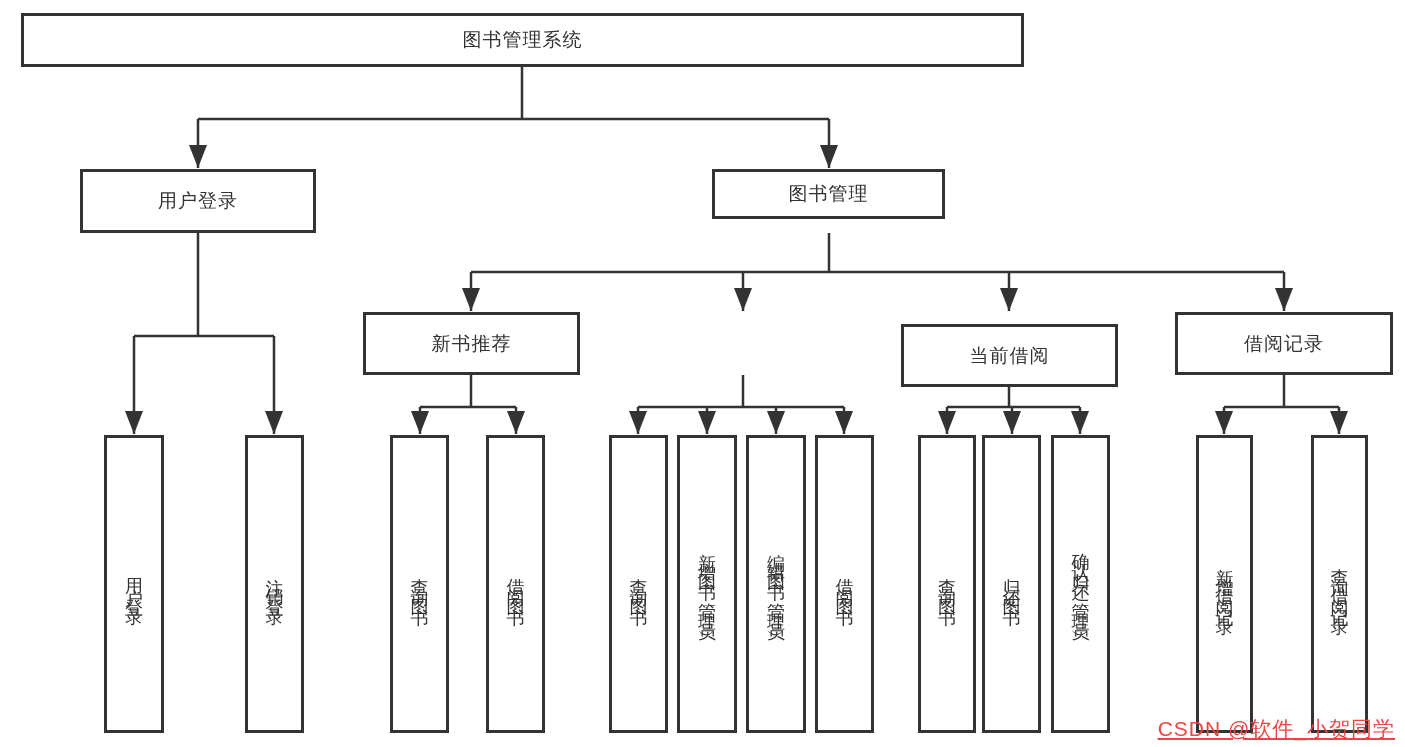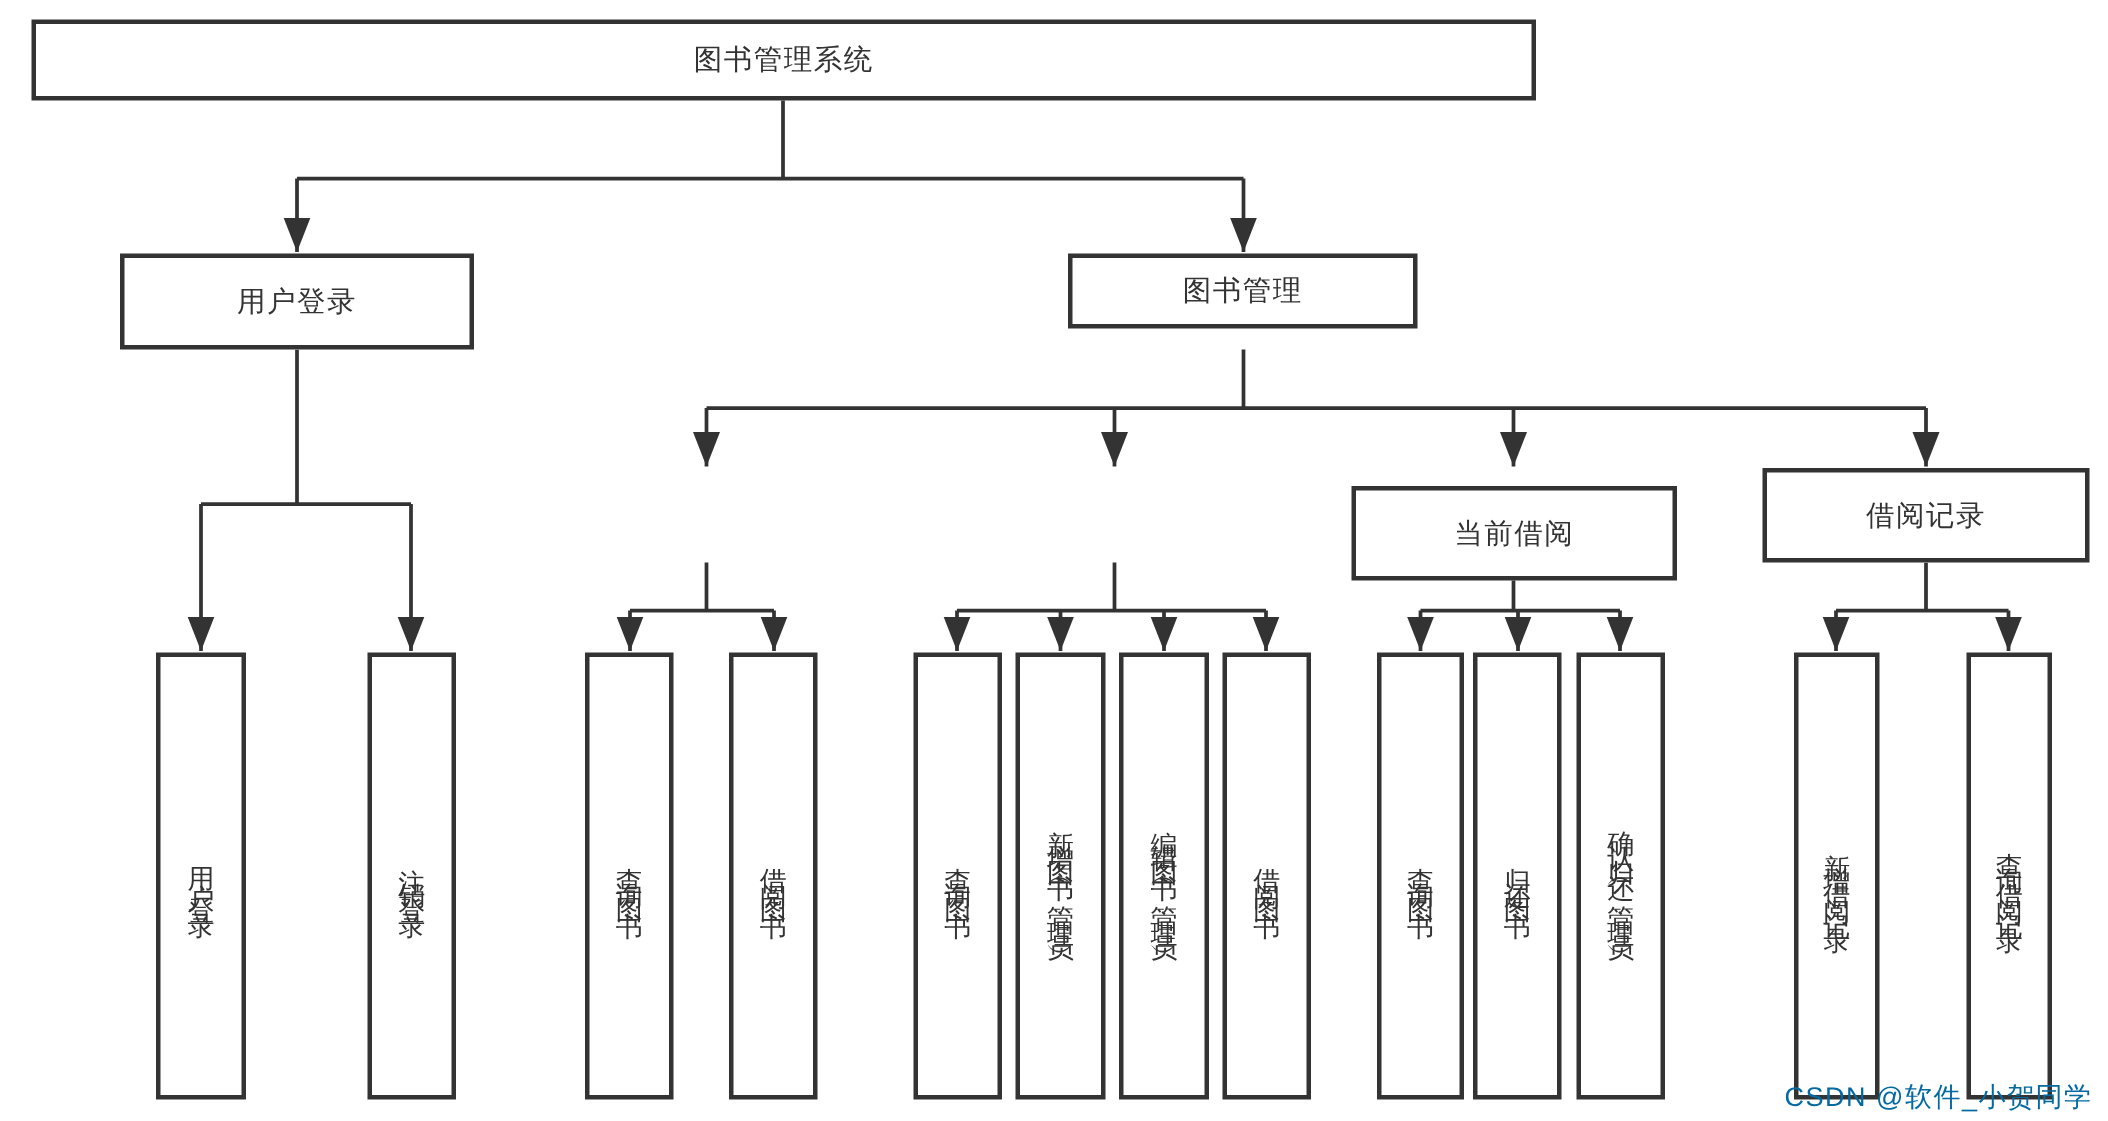--- a/index.html
+++ b/index.html
@@ -134,6 +134,9 @@
     <span>图书管理</span>
   </div>
 
+  <div class="box" style="left:363px; top:312px; width:217px; height:63px;">
+    <span>新书推荐</span>
+  </div>
   <div class="box" style="left:901px; top:324px; width:217px; height:63px;">
     <span>当前借阅</span>
   </div>

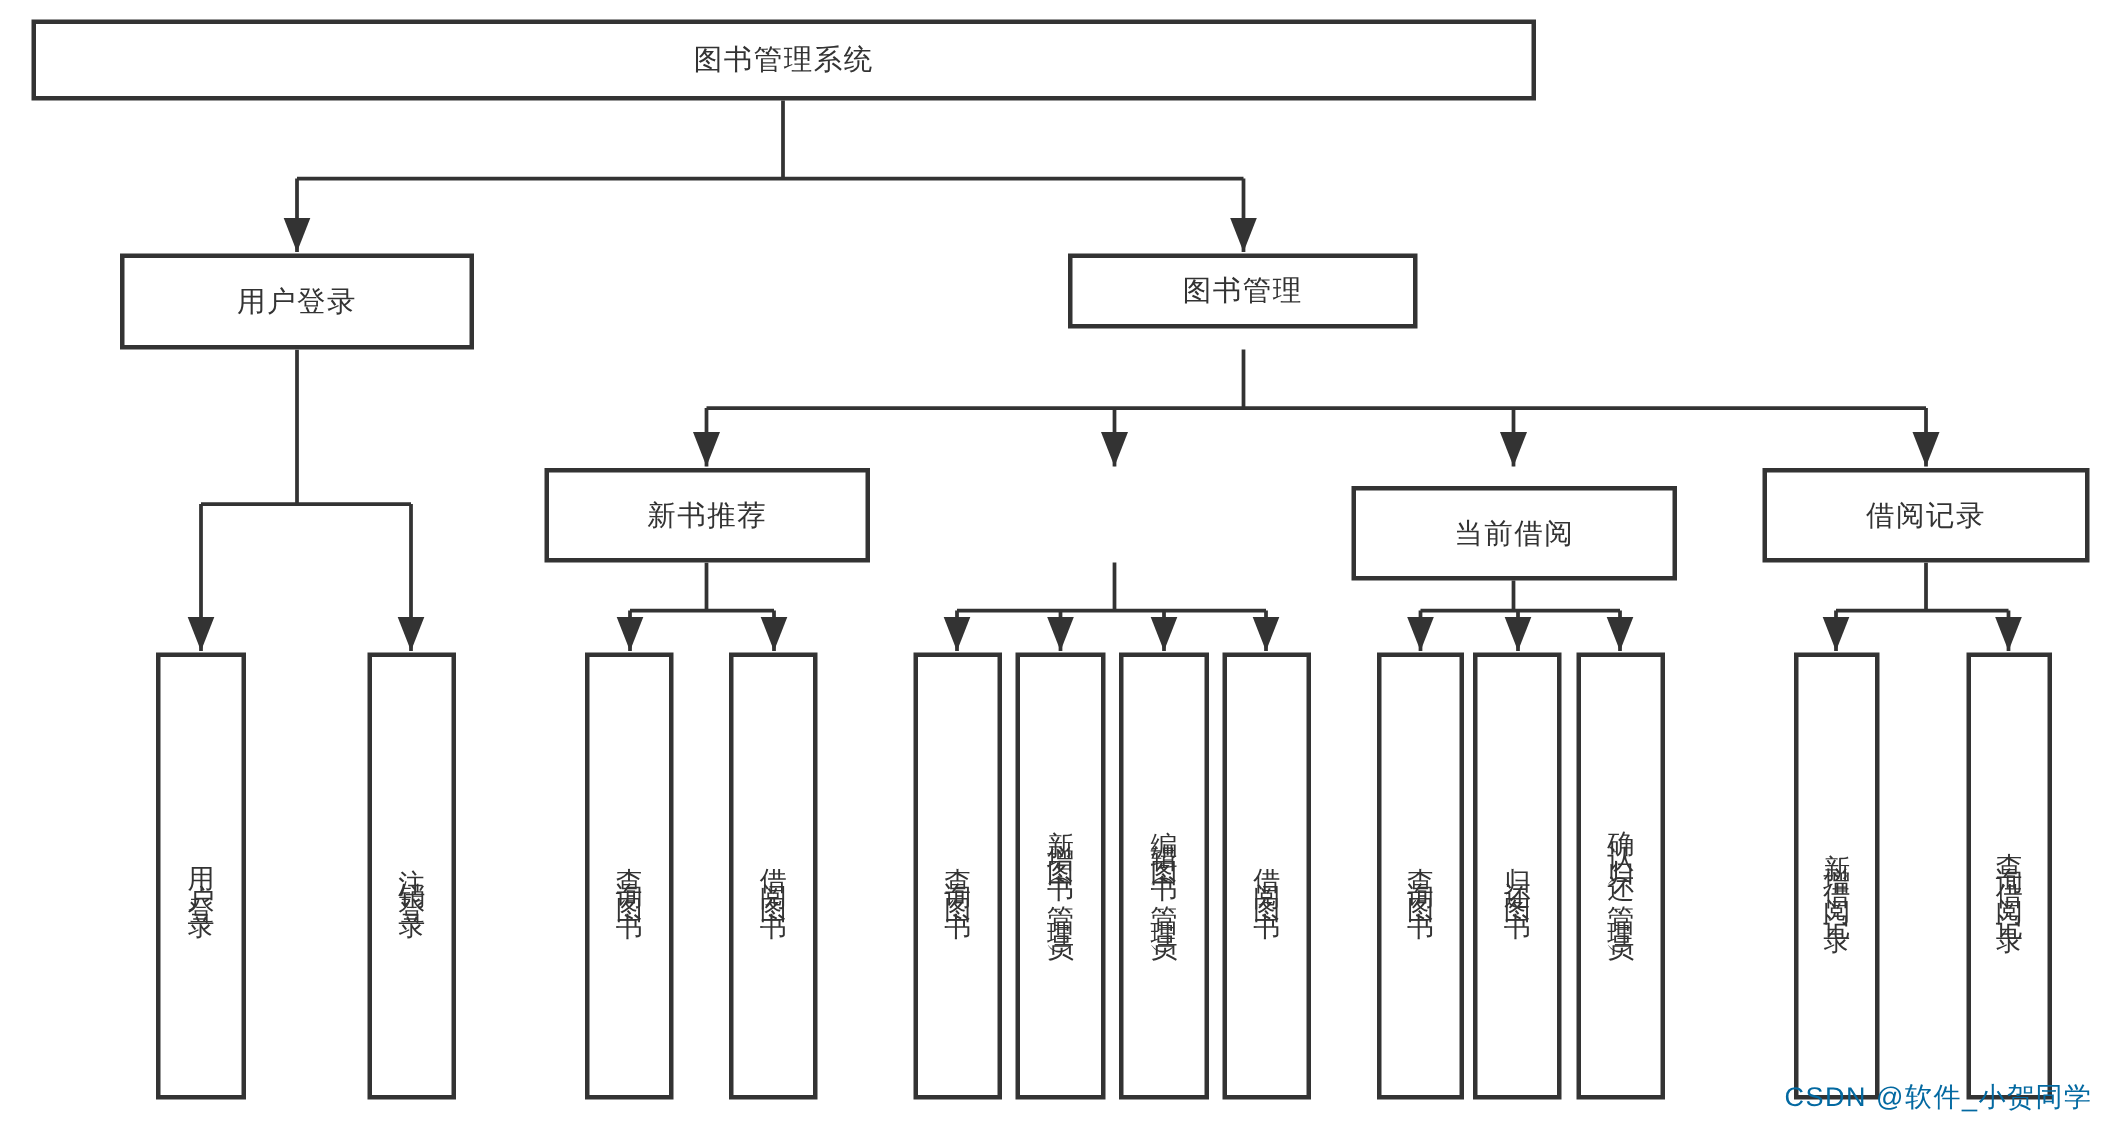--- a/index.html
+++ b/index.html
@@ -63,11 +63,12 @@
     position: absolute;
     right: 10px;
     bottom: 4px;
-    font-size: 18px;
-    color: #0369a1;
+    font-size: 21px;
+    color: #ef4444;
     letter-spacing: 1px;
     z-index: 5;
     white-space: nowrap;
+    text-decoration: underline;
   }
 </style>
 </head>

